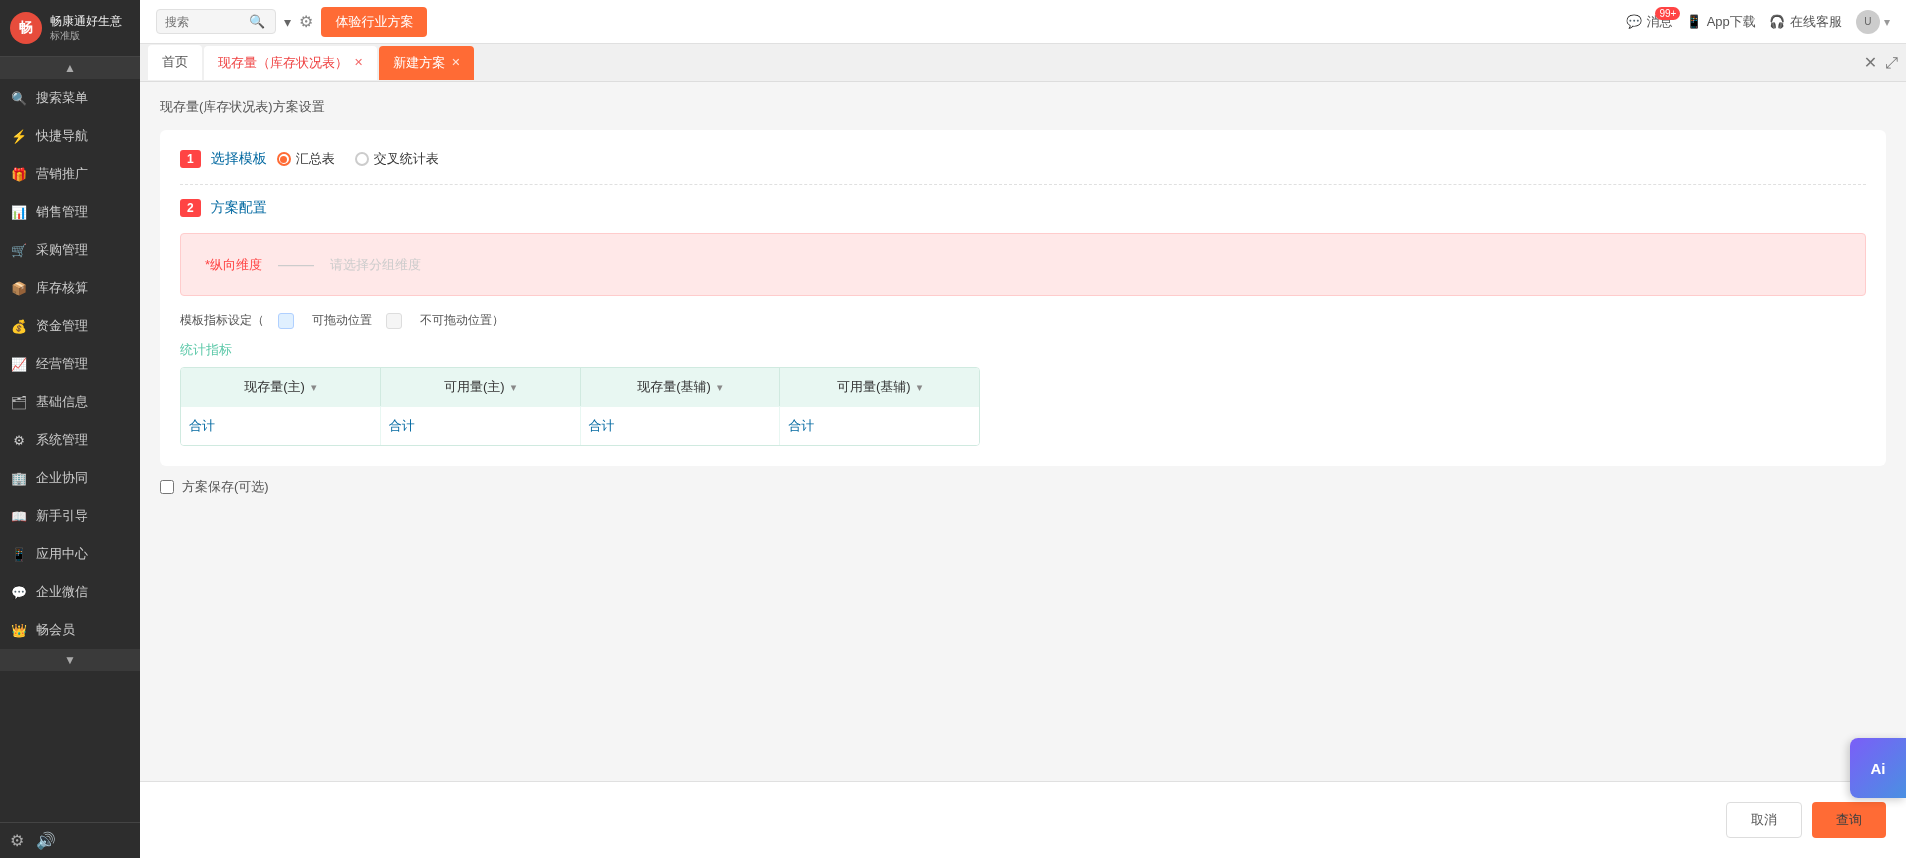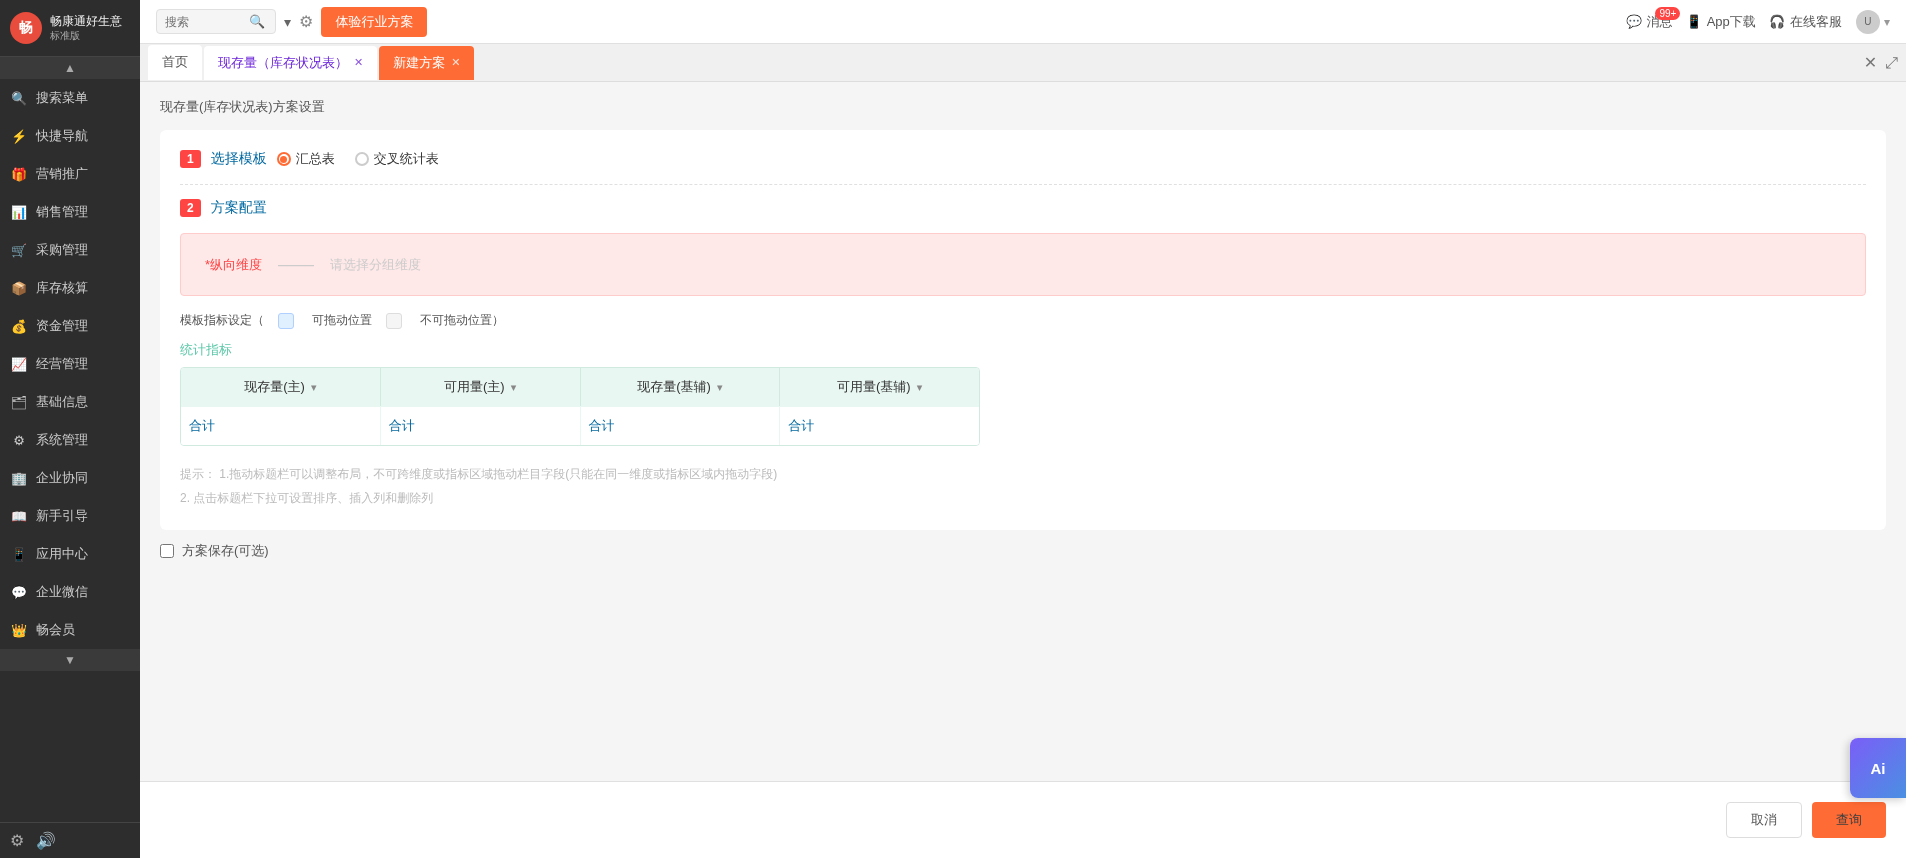--- a/index.html
+++ b/index.html
@@ -134,7 +134,7 @@
       font-size: 11px; cursor: pointer; color: inherit; opacity: 0.8;
     }
     .tab-item.home { background: #fff; border-bottom: 1px solid #fff; color: #555; }
-    .tab-item.normal { background: #fff; color: #6d28d9; margin-left: 4px; }
+    .tab-item.normal { background: #fff; color: #ef4444; margin-left: 4px; }
     .tab-bar-right {
       margin-left: auto;
       display: flex; gap: 8px; align-items: center;

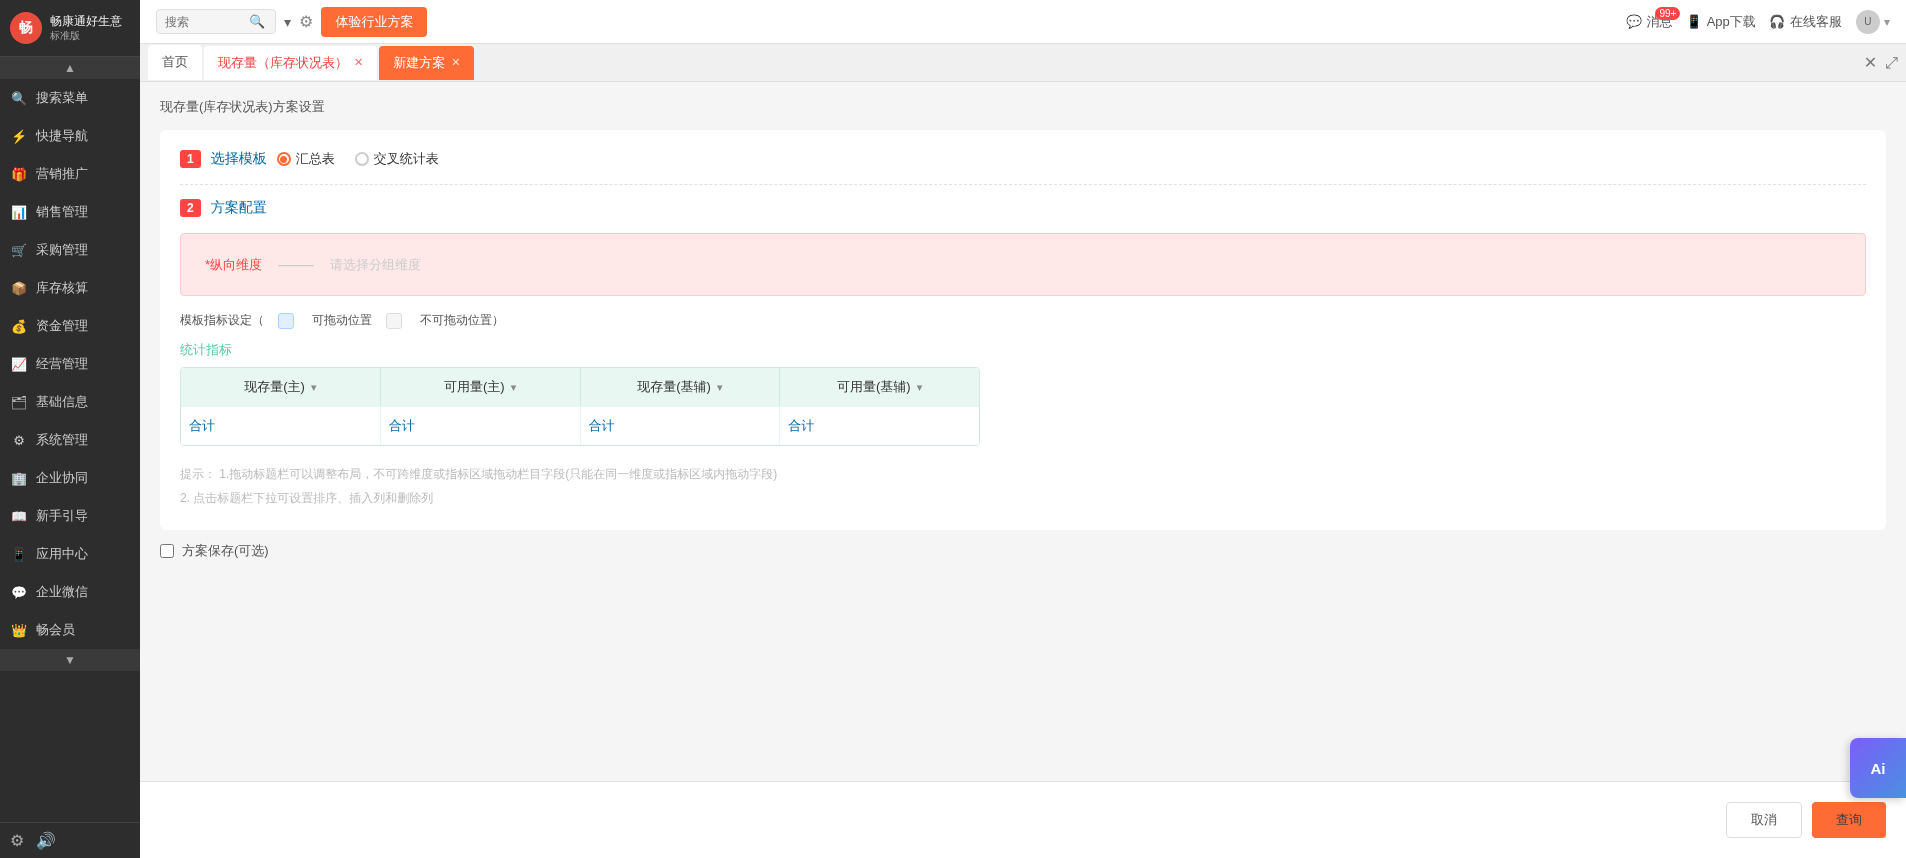--- a/index.html
+++ b/index.html
@@ -470,10 +470,6 @@
         </div>
       </div>
 
-      <div class="hints">
-        <span>提示：  1.拖动标题栏可以调整布局，不可跨维度或指标区域拖动栏目字段(只能在同一维度或指标区域内拖动字段)</span>
-        <span>        2. 点击标题栏下拉可设置排序、插入列和删除列</span>
-      </div>
     </div>
 
     <div class="save-row">

